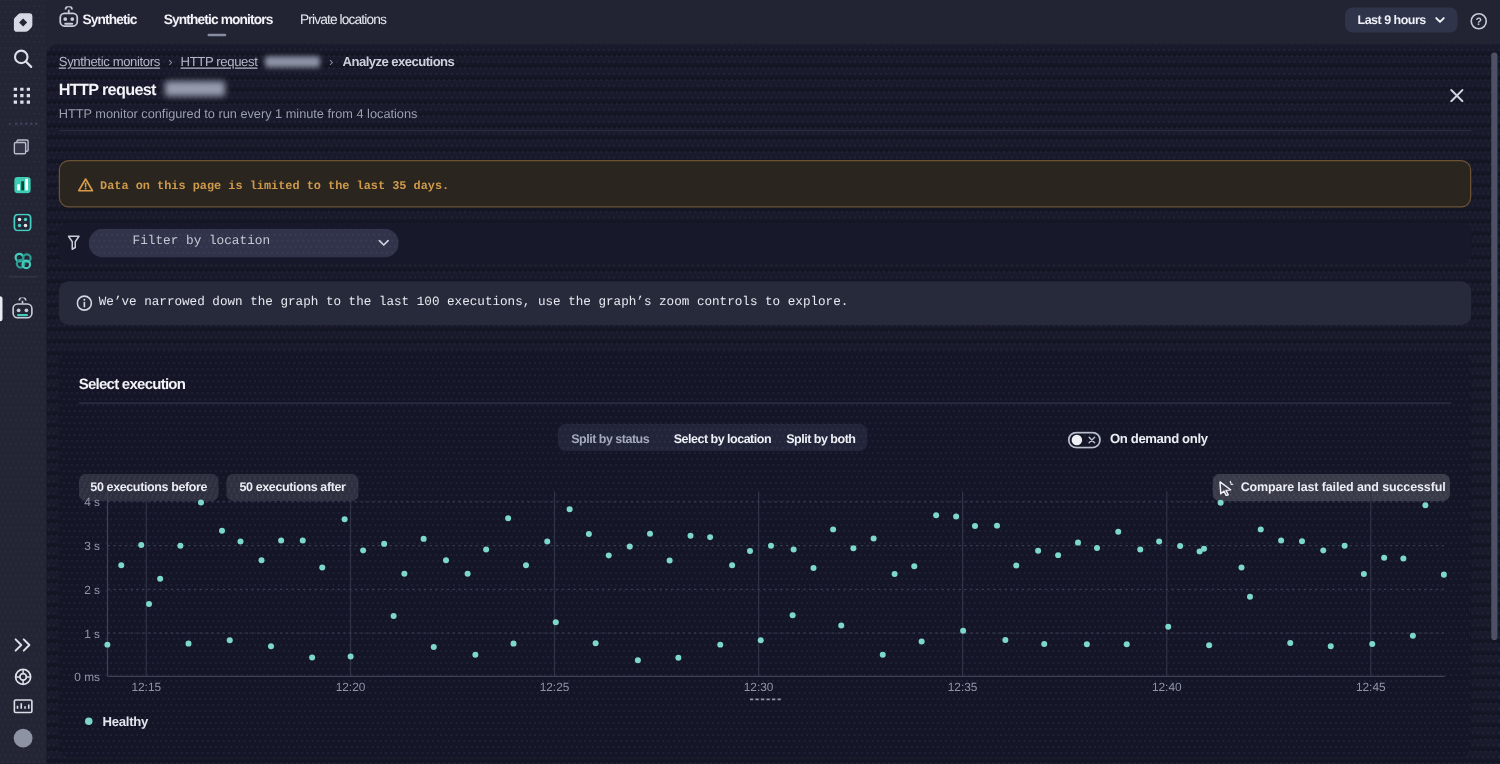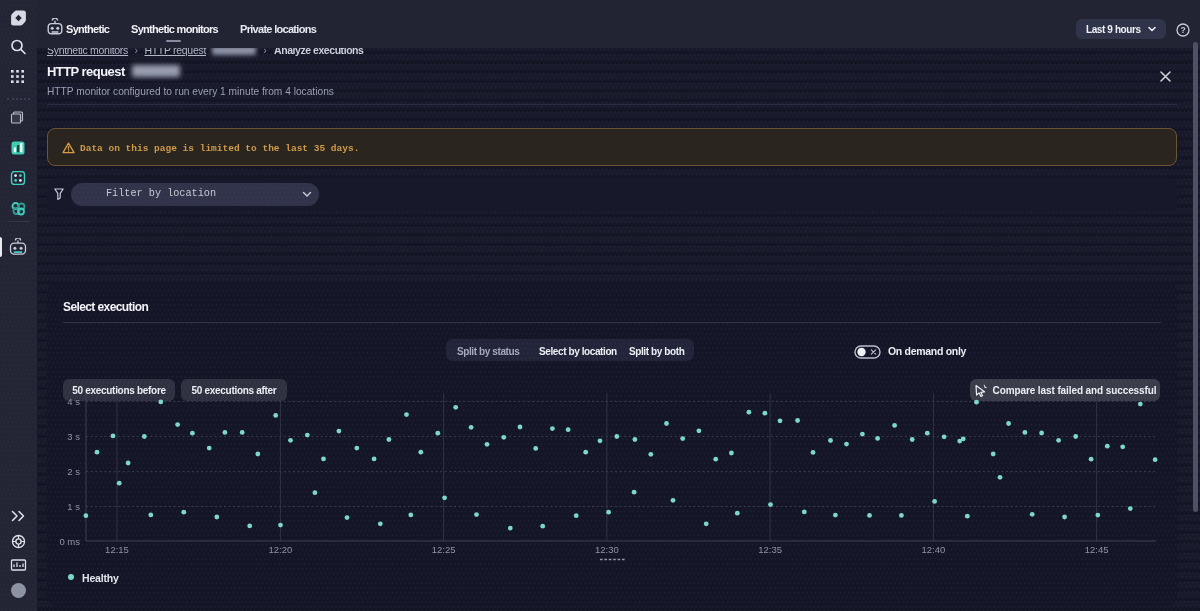--- a/index.html
+++ b/index.html
@@ -21,7 +21,7 @@
       radial-gradient(circle, rgba(175,186,228,0.05) 0.6px, rgba(0,0,0,0) 1.0px);
   }
   #topbar { left:37px; top:0; width:1163px; height:35px; background-color:#222433;
-    display:flex; align-items:center;margin-top:13px; }
+    display:flex; align-items:center; }
   #content { left:37px; top:35px; width:1163px; height:576px;
     background-color:#18192a;
     border-radius:10px 0 0 0; }

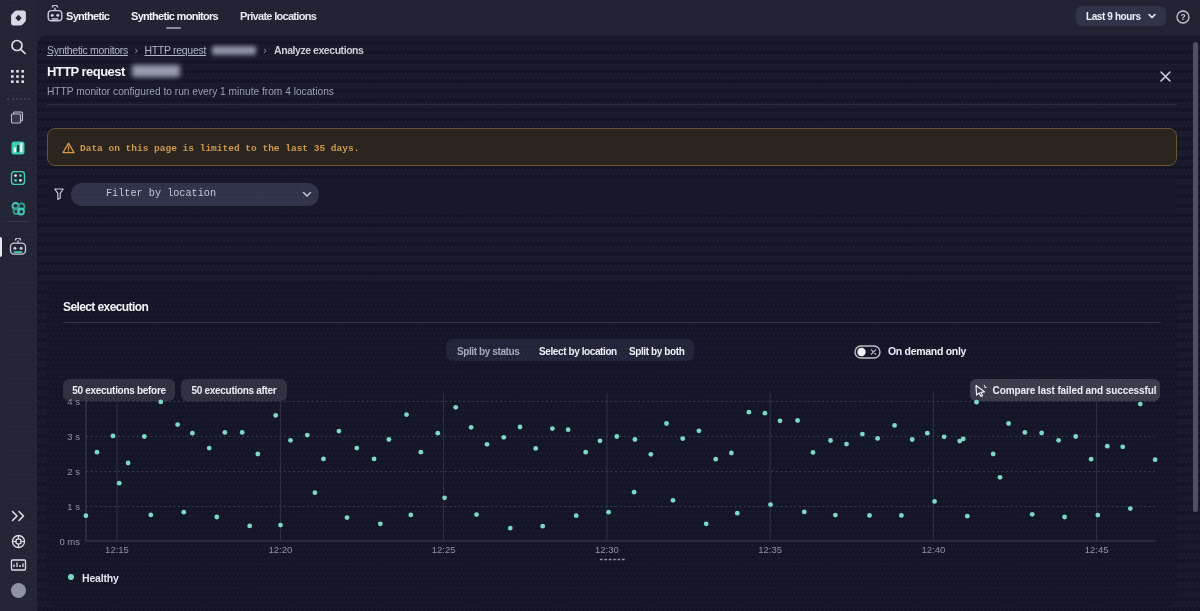--- a/index.html
+++ b/index.html
@@ -263,7 +263,7 @@
     <div class="txt" style="left:29px; top:10px; font-size:11px; letter-spacing:-0.7px; font-weight:bold; color:#f2f3f7;">Synthetic</div>
     <div class="txt" style="left:94px; top:10px; font-size:11px; letter-spacing:-0.7px; font-weight:bold; color:#f2f3f7;">Synthetic monitors</div>
     <div class="abs" style="left:129px; top:27px; width:15px; height:2px; background:#878ca1; border-radius:1px;"></div>
-    <div class="txt" style="left:203px; top:10px; font-size:11px; letter-spacing:-0.7px; font-weight:bold; color:#e7e9f0;">Private locations</div>
+    <div class="txt" style="left:203px; top:10px; font-size:11px; letter-spacing:-0.7px; font-weight:normal; color:#e7e9f0;">Private locations</div>
 
     <div class="abs" style="left:1039px; top:6px; width:90px; height:20px; background:#30344a; border-radius:6px;"></div>
     <div class="txt" style="left:1049px; top:10.5px; font-size:10px; letter-spacing:-0.4px; font-weight:bold; color:#eef0f5;">Last 9 hours</div>

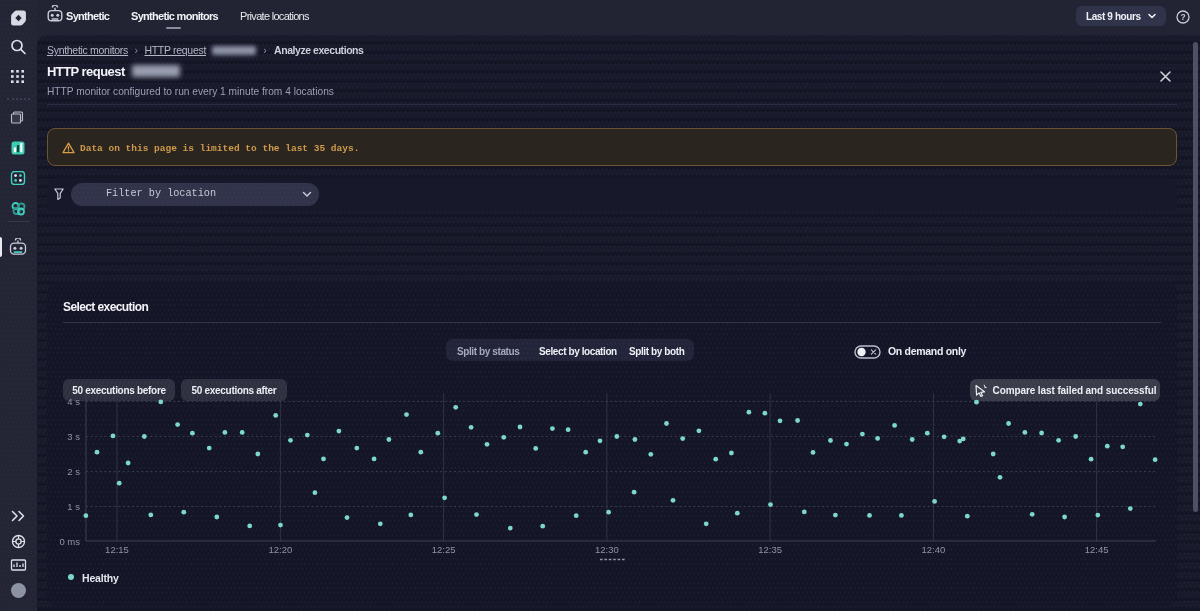--- a/index.html
+++ b/index.html
@@ -84,6 +84,14 @@
       </svg>
     </div>
 
+    <div class="banner" style="top:190px; height:35px; background-color:#272a3a;">
+      <svg class="abs" style="left:14px; top:11px;" width="13" height="13" viewBox="0 0 13 13">
+        <circle cx="6.5" cy="6.5" r="5.6" stroke="#d3d6e1" stroke-width="1.3" fill="none"></circle>
+        <path d="M6.5 6 L6.5 9.4" stroke="#d3d6e1" stroke-width="1.3" stroke-linecap="round"></path>
+        <circle cx="6.5" cy="3.7" r="0.8" fill="#d3d6e1"></circle>
+      </svg>
+      <div class="txt" style="left:32px; top:12px; font-size:10.1px; letter-spacing:0px; color:#e7e9f1;">We’ve narrowed down the graph to the last 100 executions, use the graph’s zoom controls to explore.</div>
+    </div>
 
     <div id="card" class="abs dots" style="left:10px; top:246px; width:1130px; height:325px; border-radius:10px; background-color:#141627;">
       <div class="txt" style="left:16px; top:19px; font-size:12px; letter-spacing:-0.6px; font-weight:bold; color:#f2f3f7;">Select execution</div>

